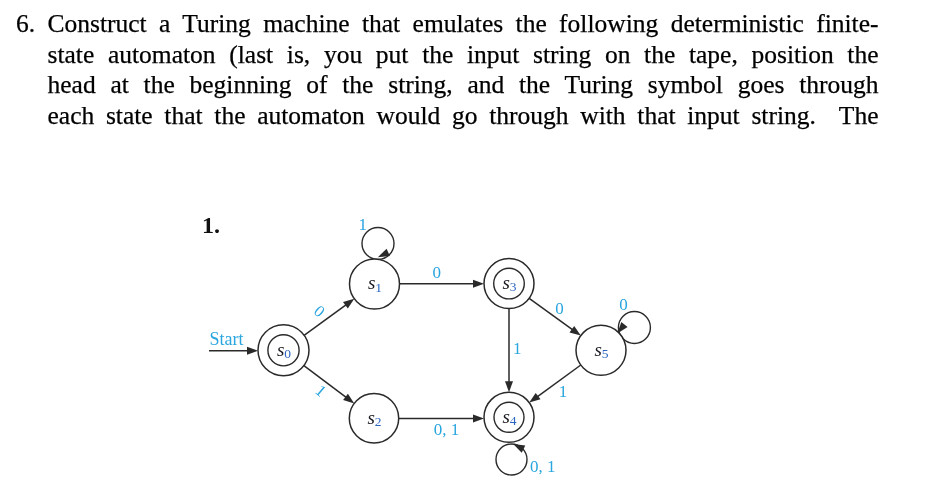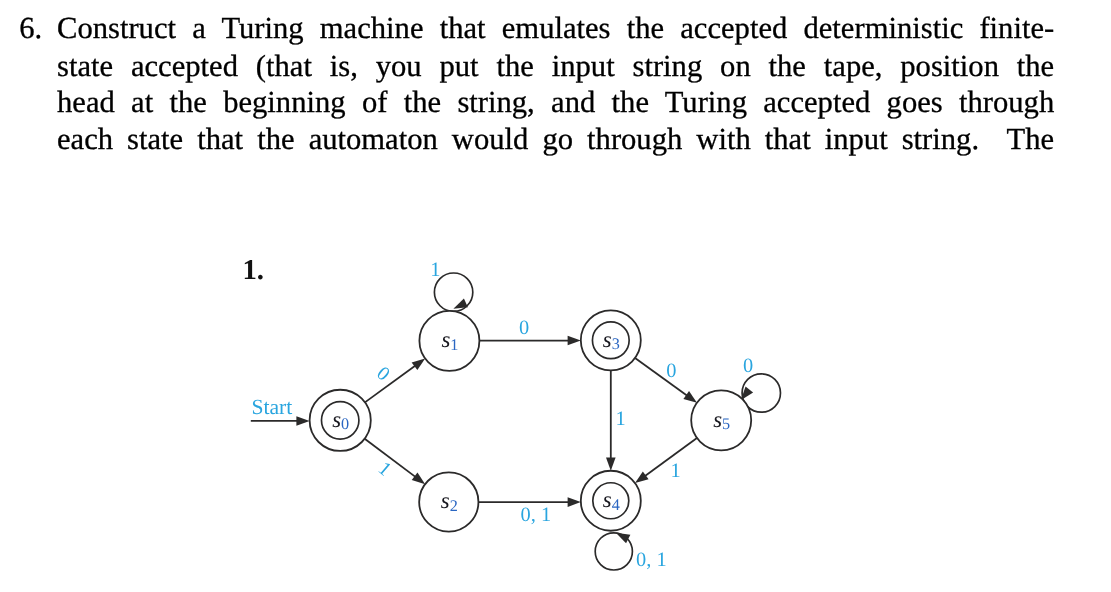--- a/index.html
+++ b/index.html
@@ -17,7 +17,7 @@
 <div id="page">
 <div id="num">6.</div>
 <div id="para">
-<div class="line">Construct a Turing machine that emulates the accepted deterministic finite-</div>
+<div class="line">Construct a Turing machine that emulates the following deterministic finite-</div>
 <div class="line">state accepted (that is, you put the input string on the tape, position the</div>
 <div class="line">head at the beginning of the string, and the Turing accepted goes through</div>
 <div class="line">each state that the automaton would go through with that input string.&nbsp; The</div>

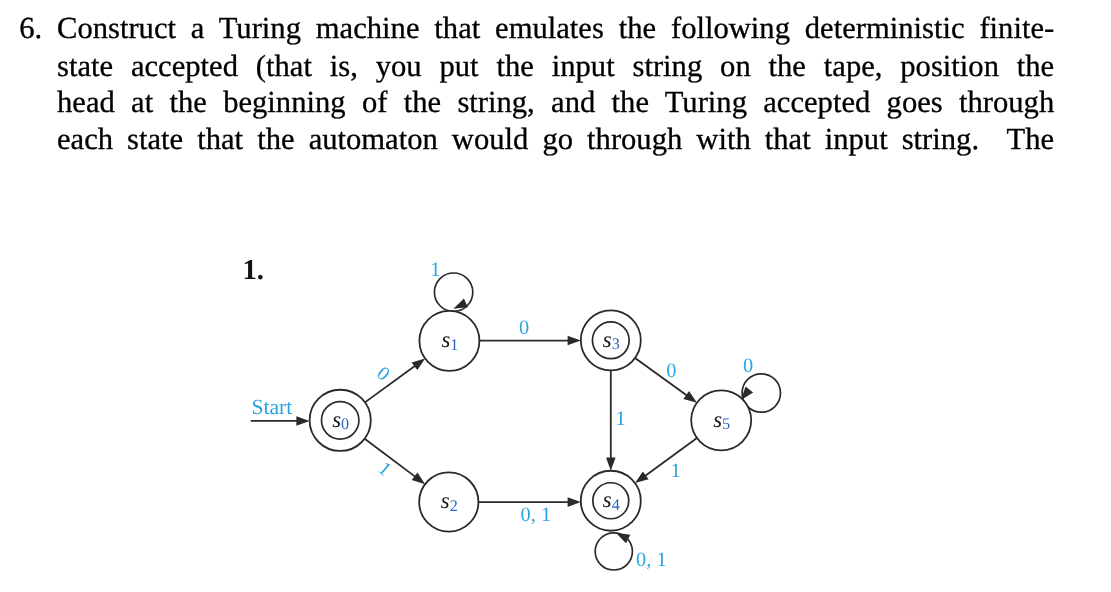--- a/index.html
+++ b/index.html
@@ -18,7 +18,7 @@
 <div id="num">6.</div>
 <div id="para">
 <div class="line">Construct a Turing machine that emulates the following deterministic finite-</div>
-<div class="line">state accepted (that is, you put the input string on the tape, position the</div>
+<div class="line">state automaton (last is, you put the input string on the tape, position the</div>
 <div class="line">head at the beginning of the string, and the Turing accepted goes through</div>
 <div class="line">each state that the automaton would go through with that input string.&nbsp; The</div>
 </div>

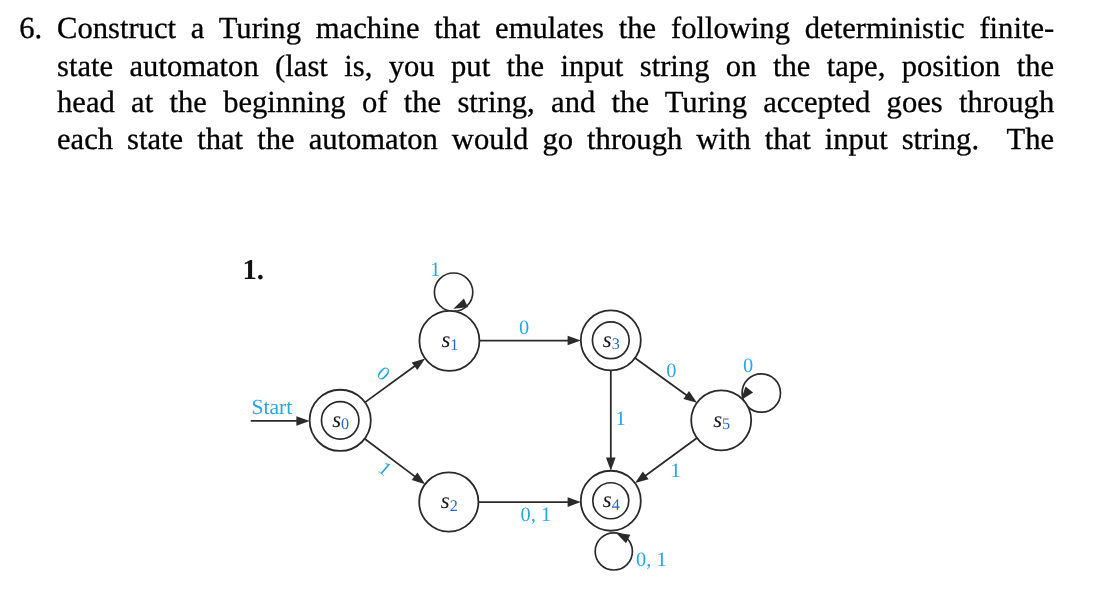--- a/index.html
+++ b/index.html
@@ -19,7 +19,7 @@
 <div id="para">
 <div class="line">Construct a Turing machine that emulates the following deterministic finite-</div>
 <div class="line">state automaton (last is, you put the input string on the tape, position the</div>
-<div class="line">head at the beginning of the string, and the Turing accepted goes through</div>
+<div class="line">head at the beginning of the string, and the Turing symbol goes through</div>
 <div class="line">each state that the automaton would go through with that input string.&nbsp; The</div>
 </div>
 <svg width="926" height="493" viewBox="0 0 926 493" style="position:absolute;left:0;top:0">

